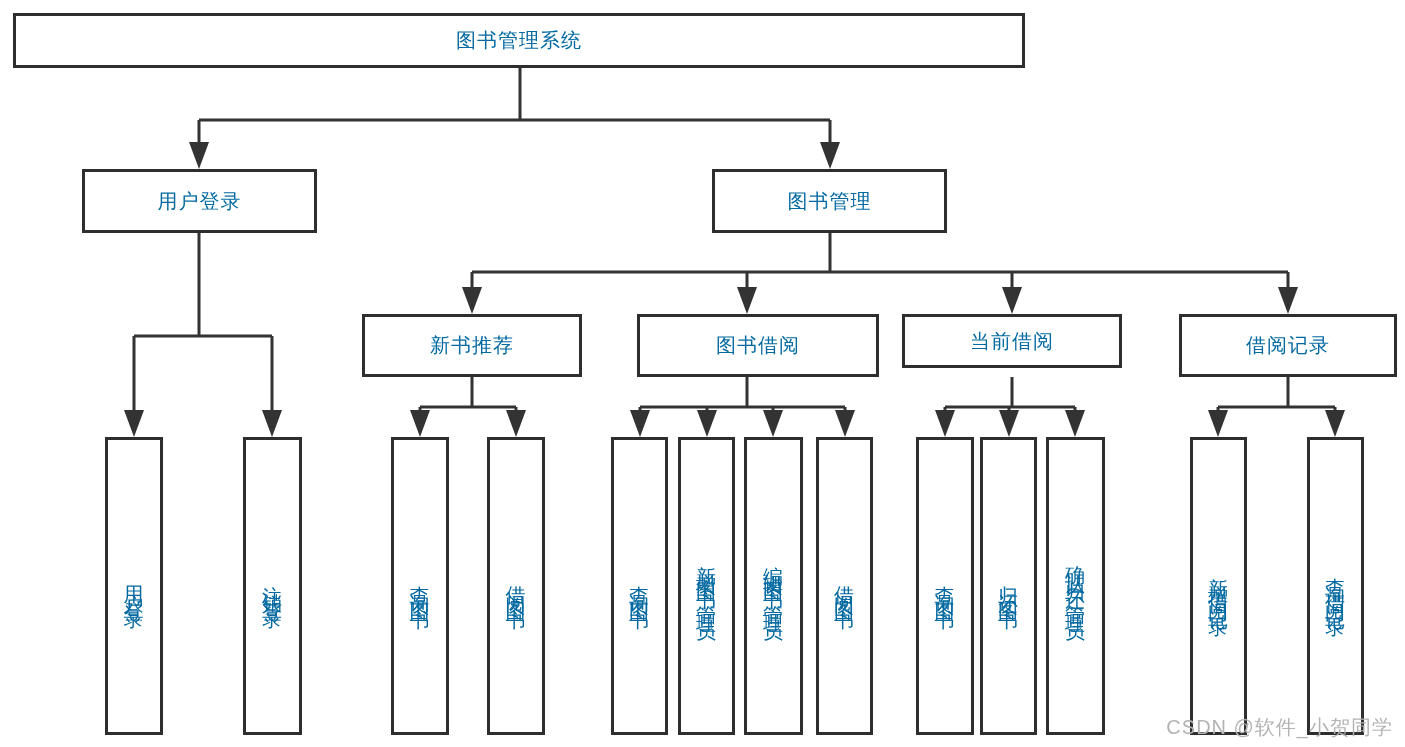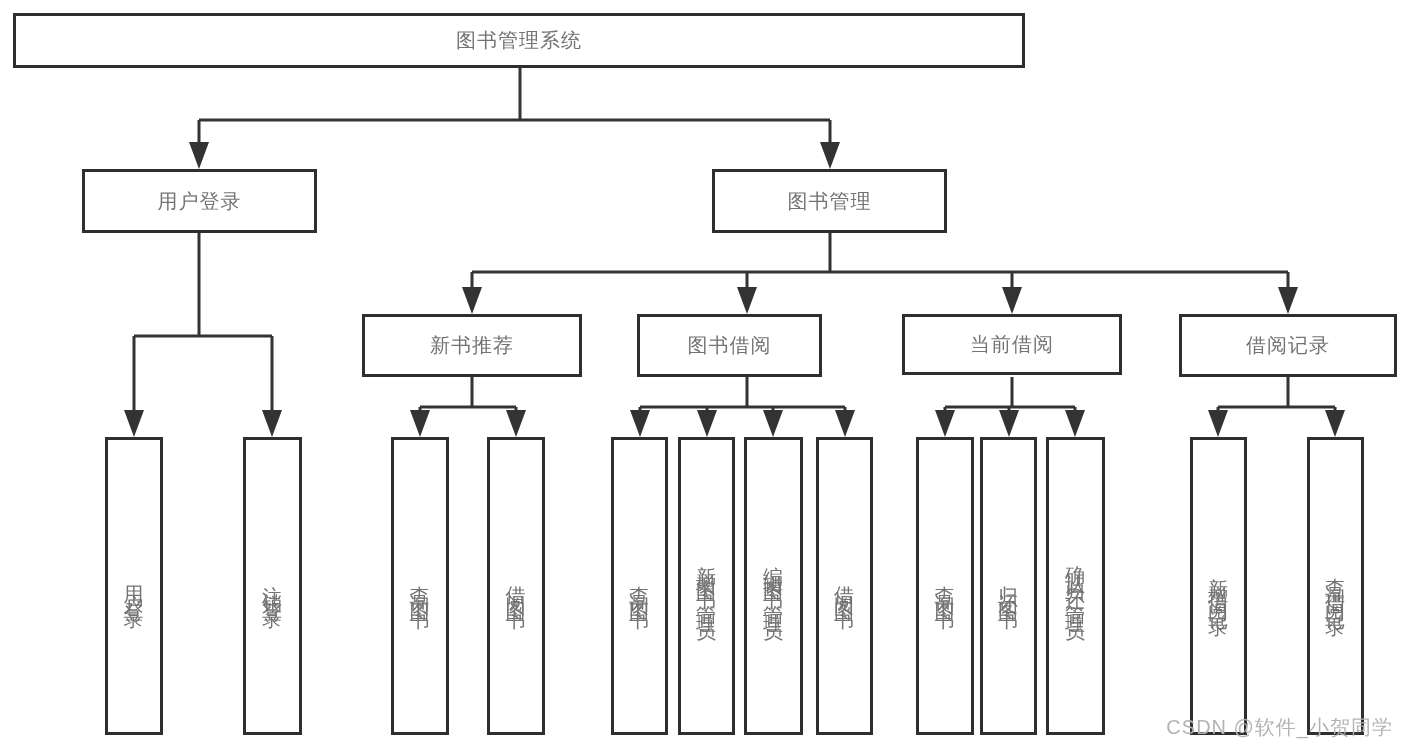--- a/index.html
+++ b/index.html
@@ -20,7 +20,7 @@
     display: flex;
     align-items: center;
     justify-content: center;
-    color: #737373;
+    color: #0369a1;
     font-size: 20px;
     letter-spacing: 1px;
     z-index: 2;

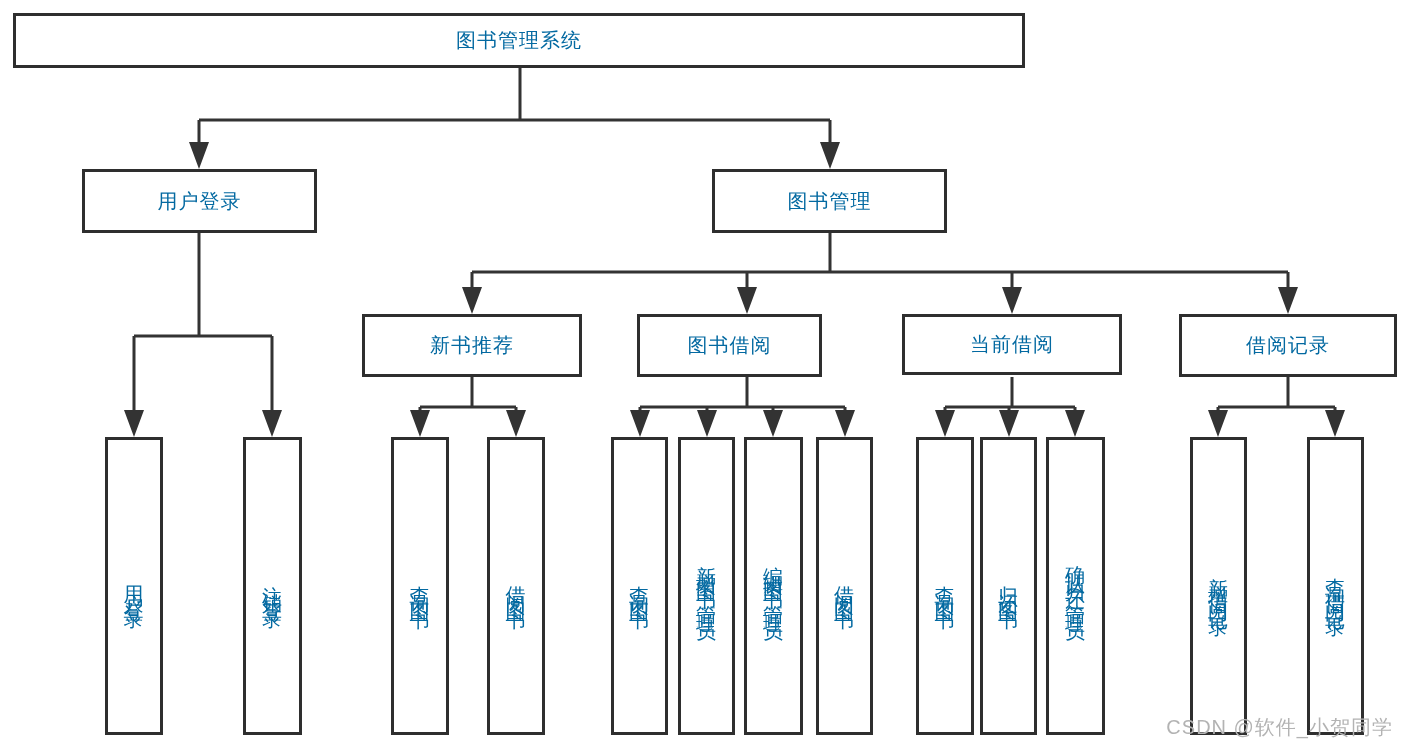--- a/index.html
+++ b/index.html
@@ -84,7 +84,7 @@
   <div class="node" style="left:362px; top:314px; width:220px; height:63px;text-align:right;">
     <span>新书推荐</span>
   </div>
-  <div class="node" style="left:637px; top:314px; width:185px; height:63px;">
+  <div class="node" style="left:637px; top:314px; width:242px; height:63px;">
     <span>图书借阅</span>
   </div>
   <div class="node" style="left:902px; top:314px; width:220px; height:61px;">

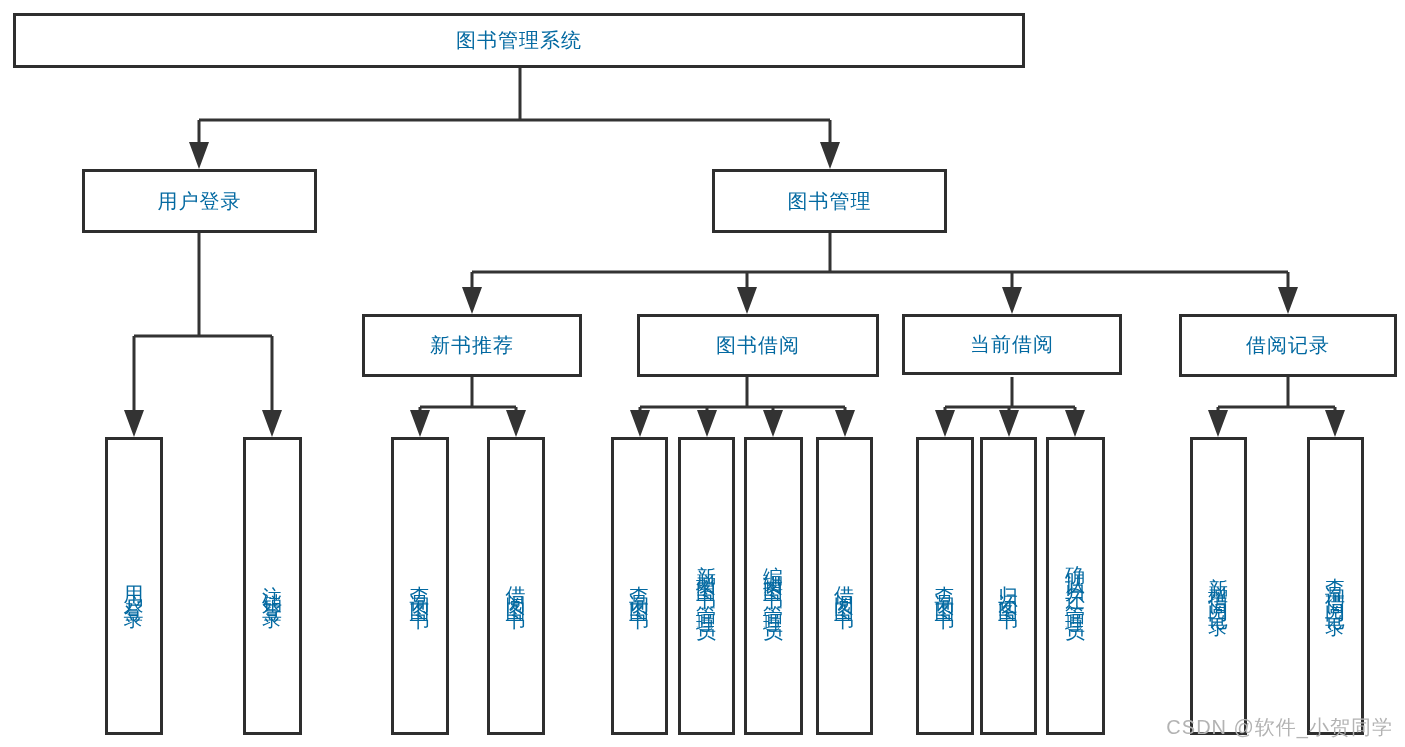--- a/index.html
+++ b/index.html
@@ -87,7 +87,7 @@
   <div class="node" style="left:637px; top:314px; width:242px; height:63px;">
     <span>图书借阅</span>
   </div>
-  <div class="node" style="left:902px; top:314px; width:220px; height:61px;">
+  <div class="node" style="left:902px; top:314px; width:220px; height:54px;">
     <span>当前借阅</span>
   </div>
   <div class="node" style="left:1179px; top:314px; width:218px; height:63px;">

